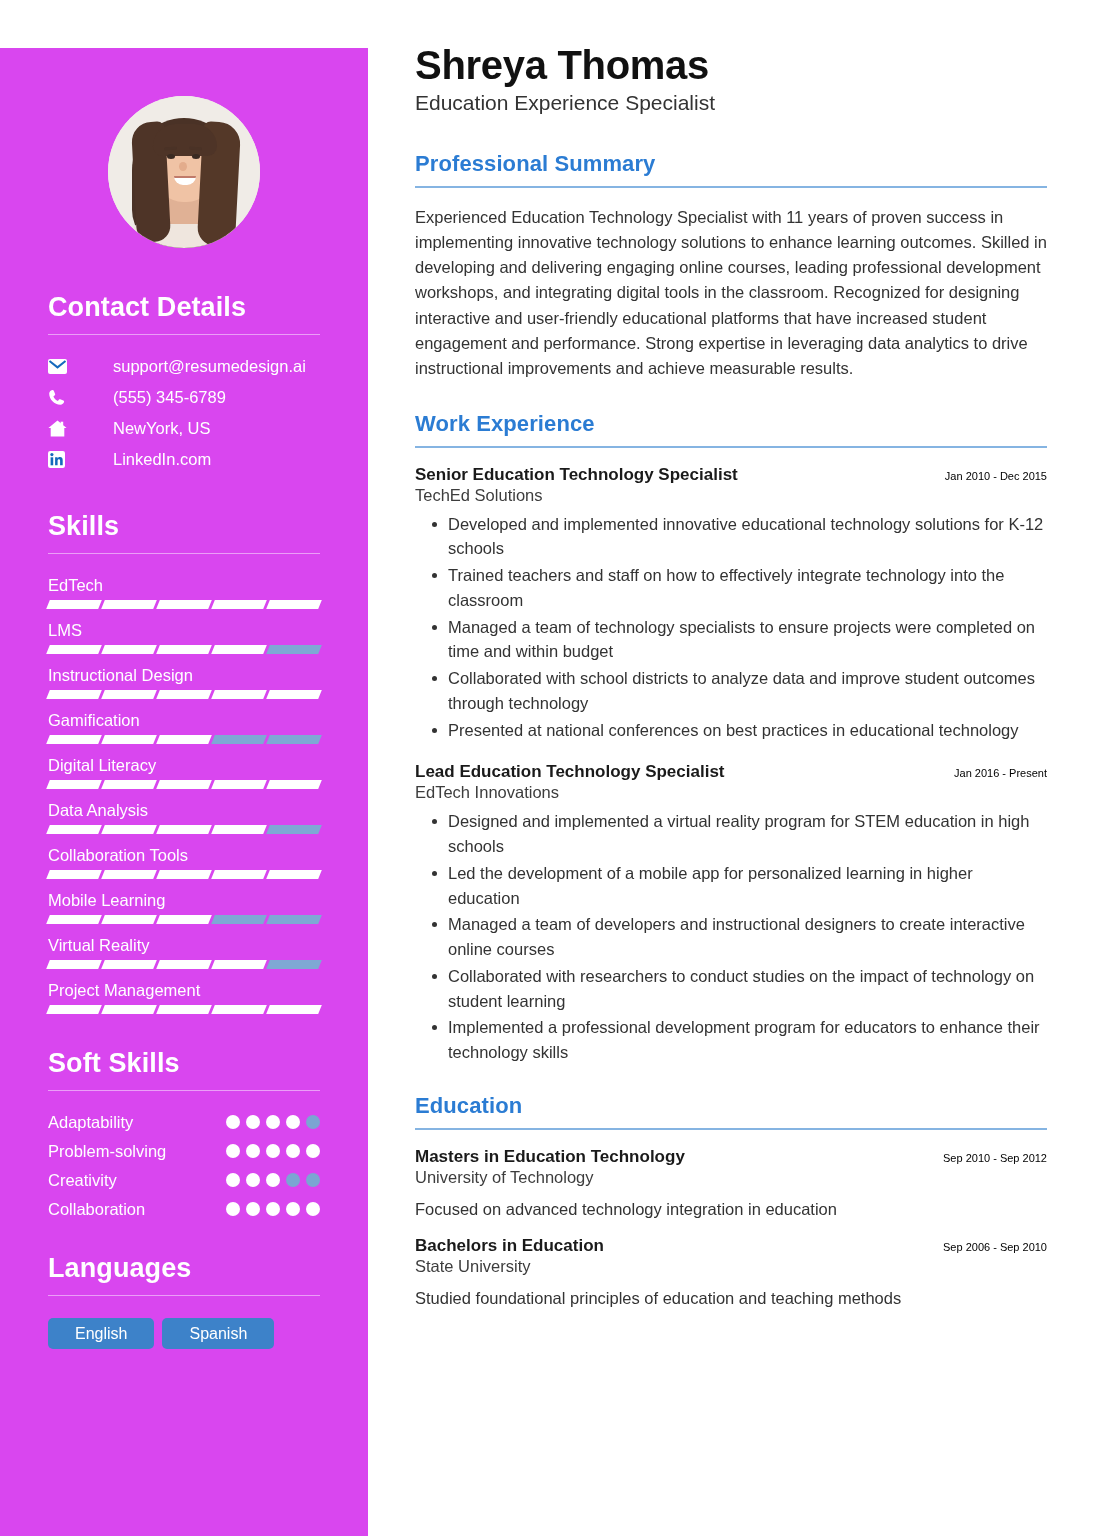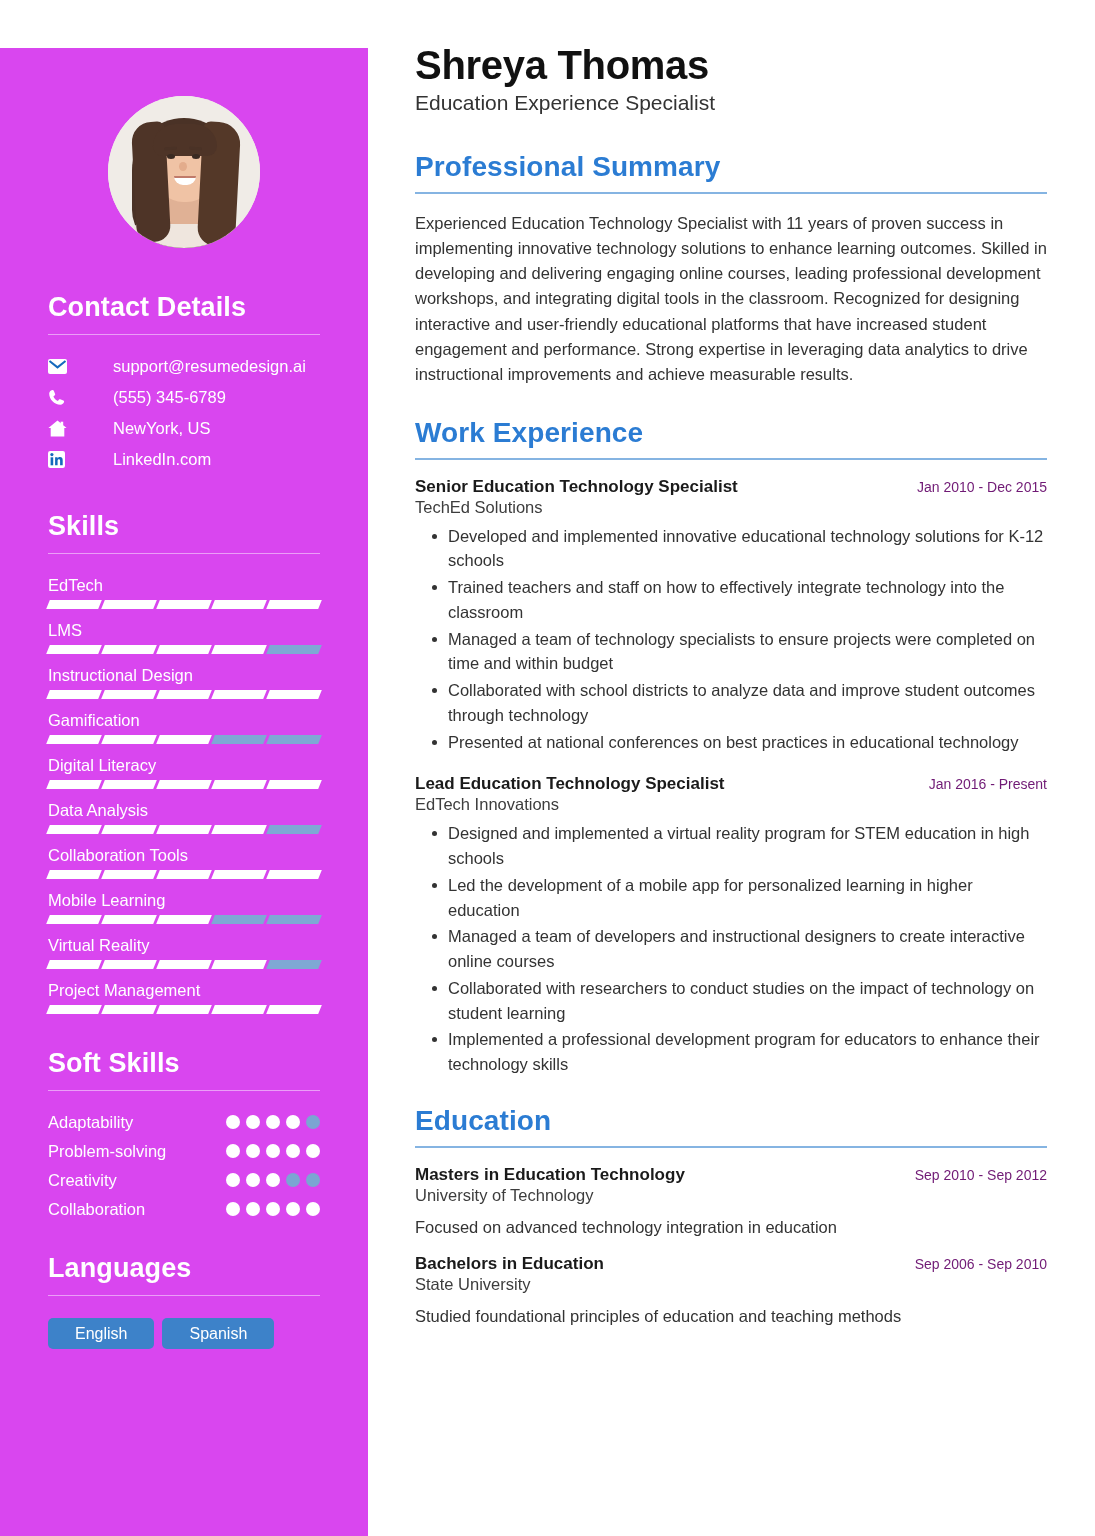--- a/index.html
+++ b/index.html
@@ -200,7 +200,7 @@
   }
 
   .sec-title {
-    font-size: 28px;
+    font-size: 22px;
     font-weight: bold;
     color:#2b7cd3;
     letter-spacing:0.1px;

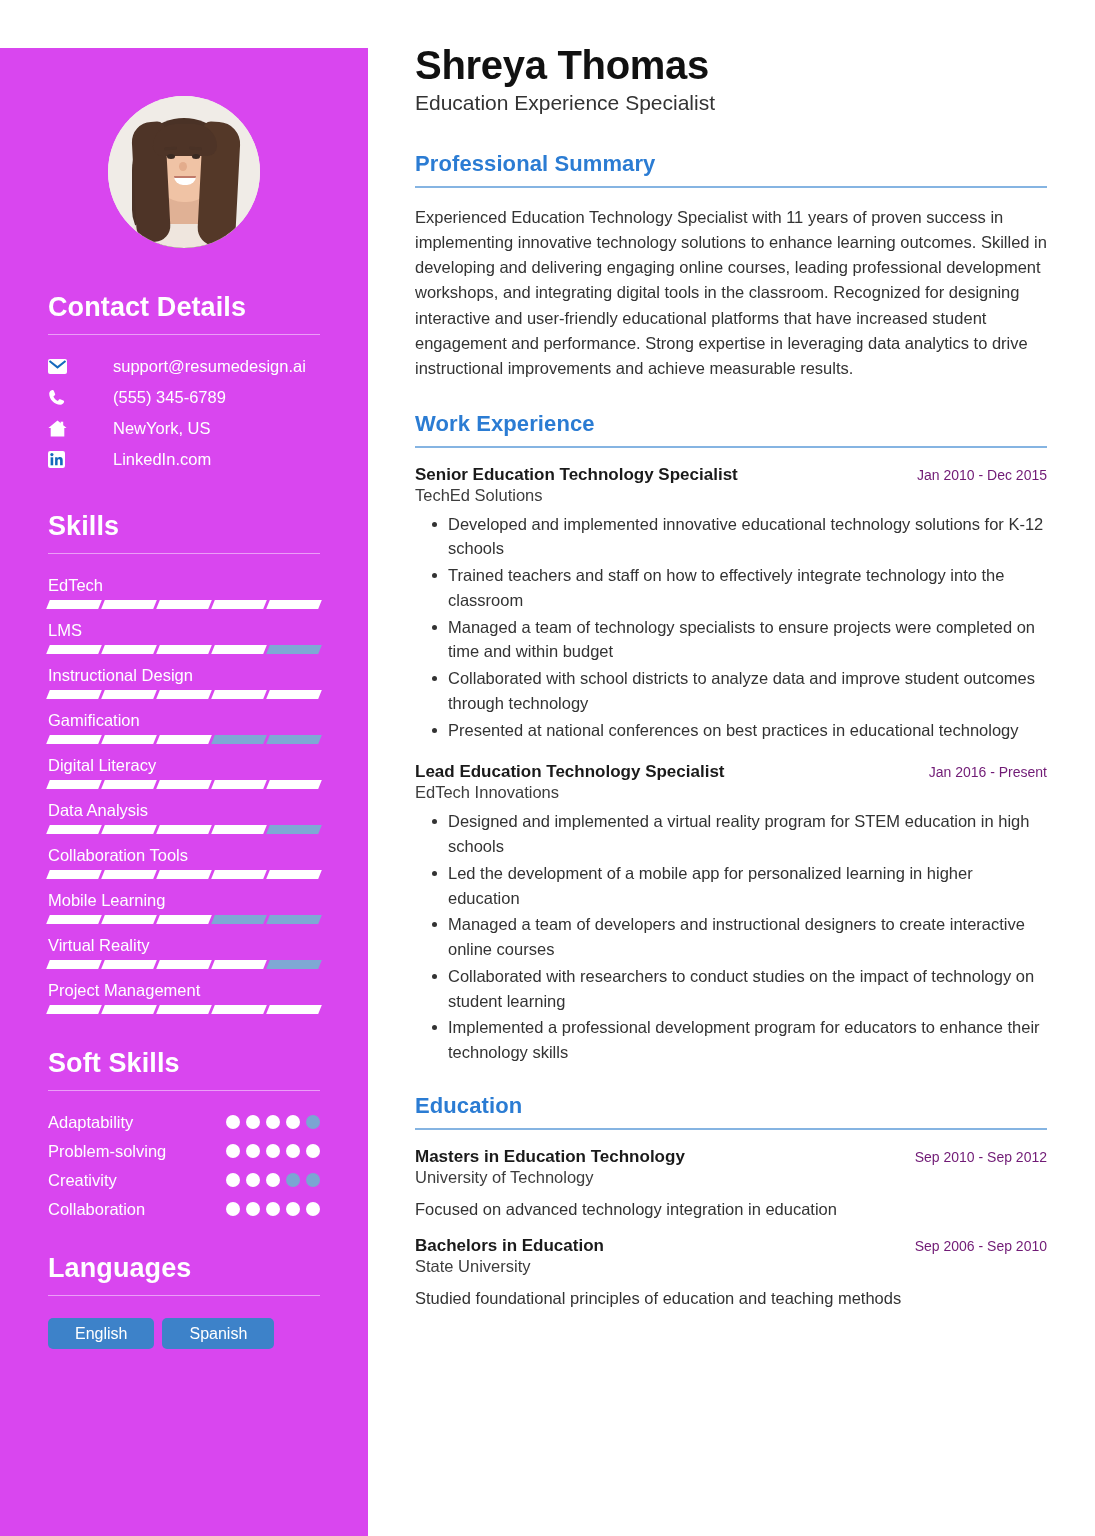--- a/index.html
+++ b/index.html
@@ -233,8 +233,8 @@
     color:#1a1a1a;
   }
   .entry-date {
-    font-size: 14px;
-    color:#701a75;
+    font-size: 11px;
+    color:#000000;
     white-space: nowrap;
     padding-left: 14px;
   }

